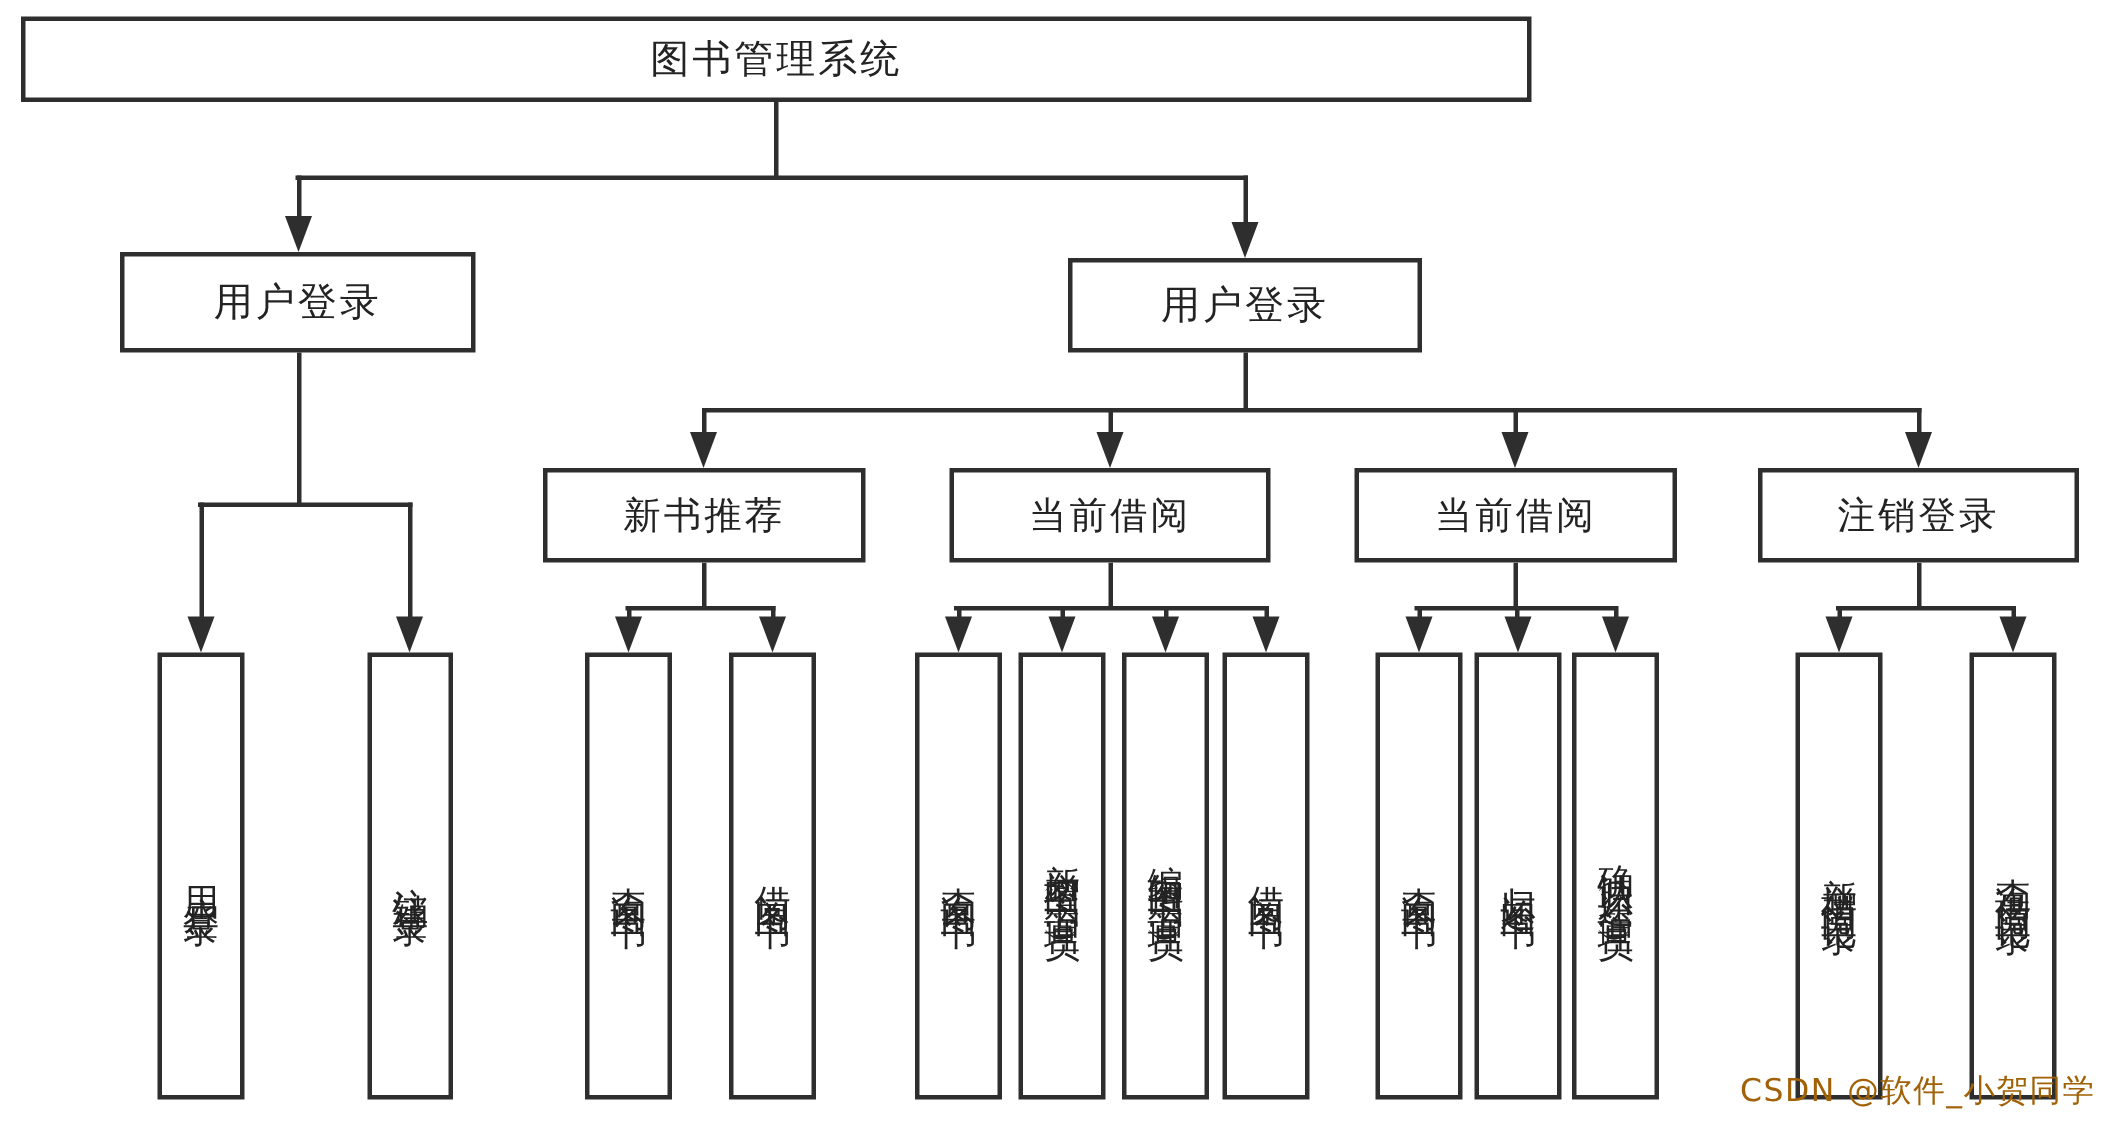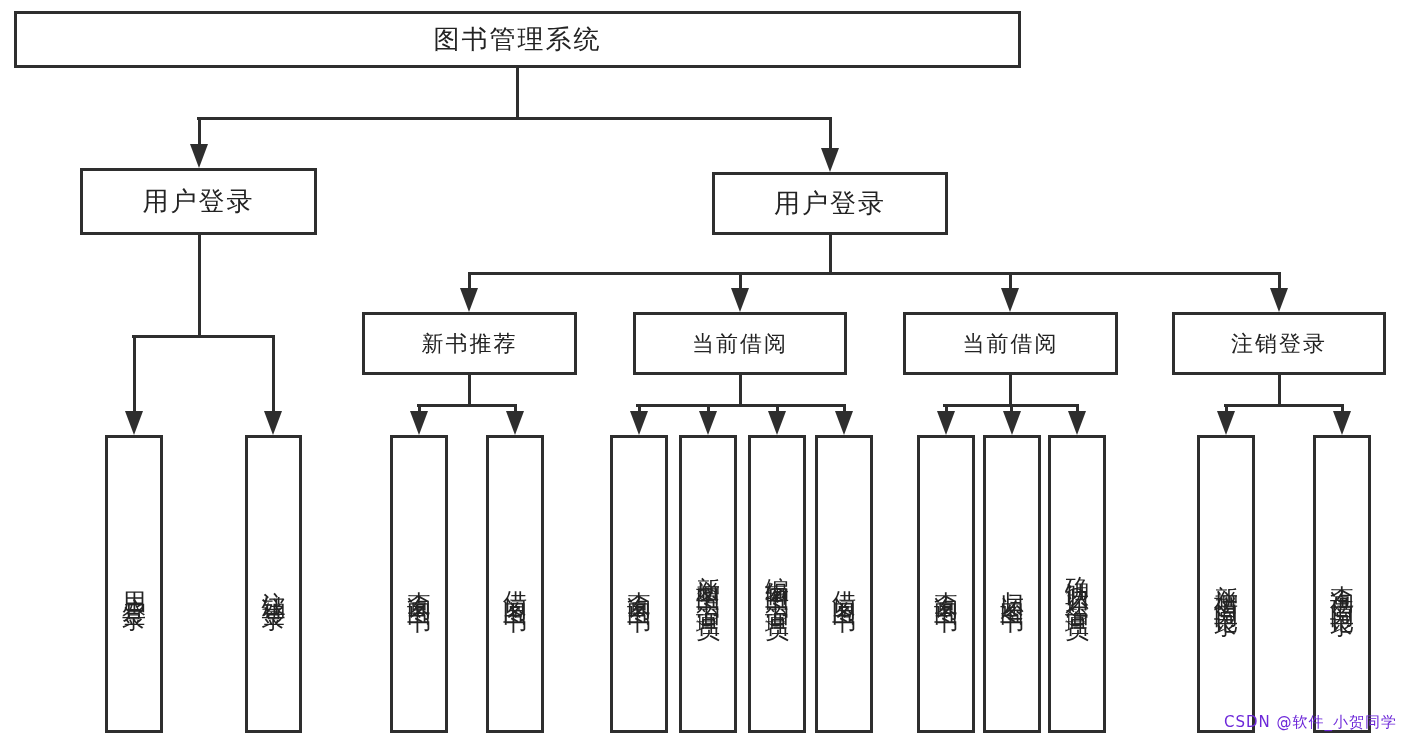--- a/index.html
+++ b/index.html
@@ -8,7 +8,7 @@
   .box{position:absolute;box-sizing:border-box;background:#ffffff;border:3px solid #2e2e2e;
        display:flex;align-items:center;justify-content:center;color:#232323;}
   .lab{font-size:26px;letter-spacing:2px;white-space:nowrap;}
-  .lab3{font-size:22px;letter-spacing:2px;white-space:nowrap;}
+  .lab3{font-size:25px;letter-spacing:2px;white-space:nowrap;}
   .vlab{writing-mode:vertical-rl;text-orientation:mixed;font-size:24px;letter-spacing:6px;line-height:1;}
   .ln{position:absolute;background:#2e2e2e;}
   .ar{position:absolute;width:0;height:0;border-left:9px solid transparent;

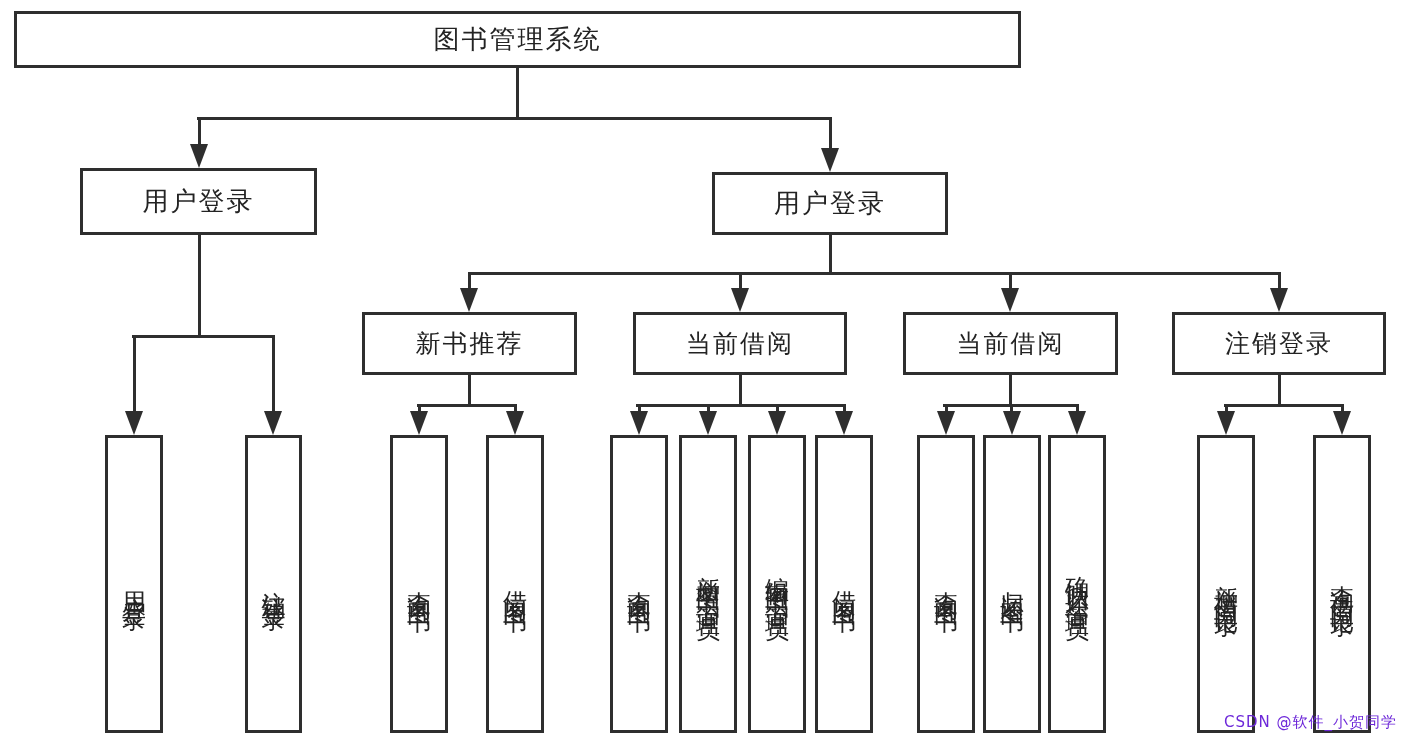--- a/index.html
+++ b/index.html
@@ -13,7 +13,7 @@
   .ln{position:absolute;background:#2e2e2e;}
   .ar{position:absolute;width:0;height:0;border-left:9px solid transparent;
       border-right:9px solid transparent;border-top:24px solid #2e2e2e;}
-  .wm{position:absolute;right:8px;top:713px;font-size:15px;color:#6d28d9;
+  .wm{position:absolute;right:8px;top:713px;font-size:21px;color:#a16207;
       letter-spacing:1px;z-index:6;white-space:nowrap;}
 </style>
 </head>

